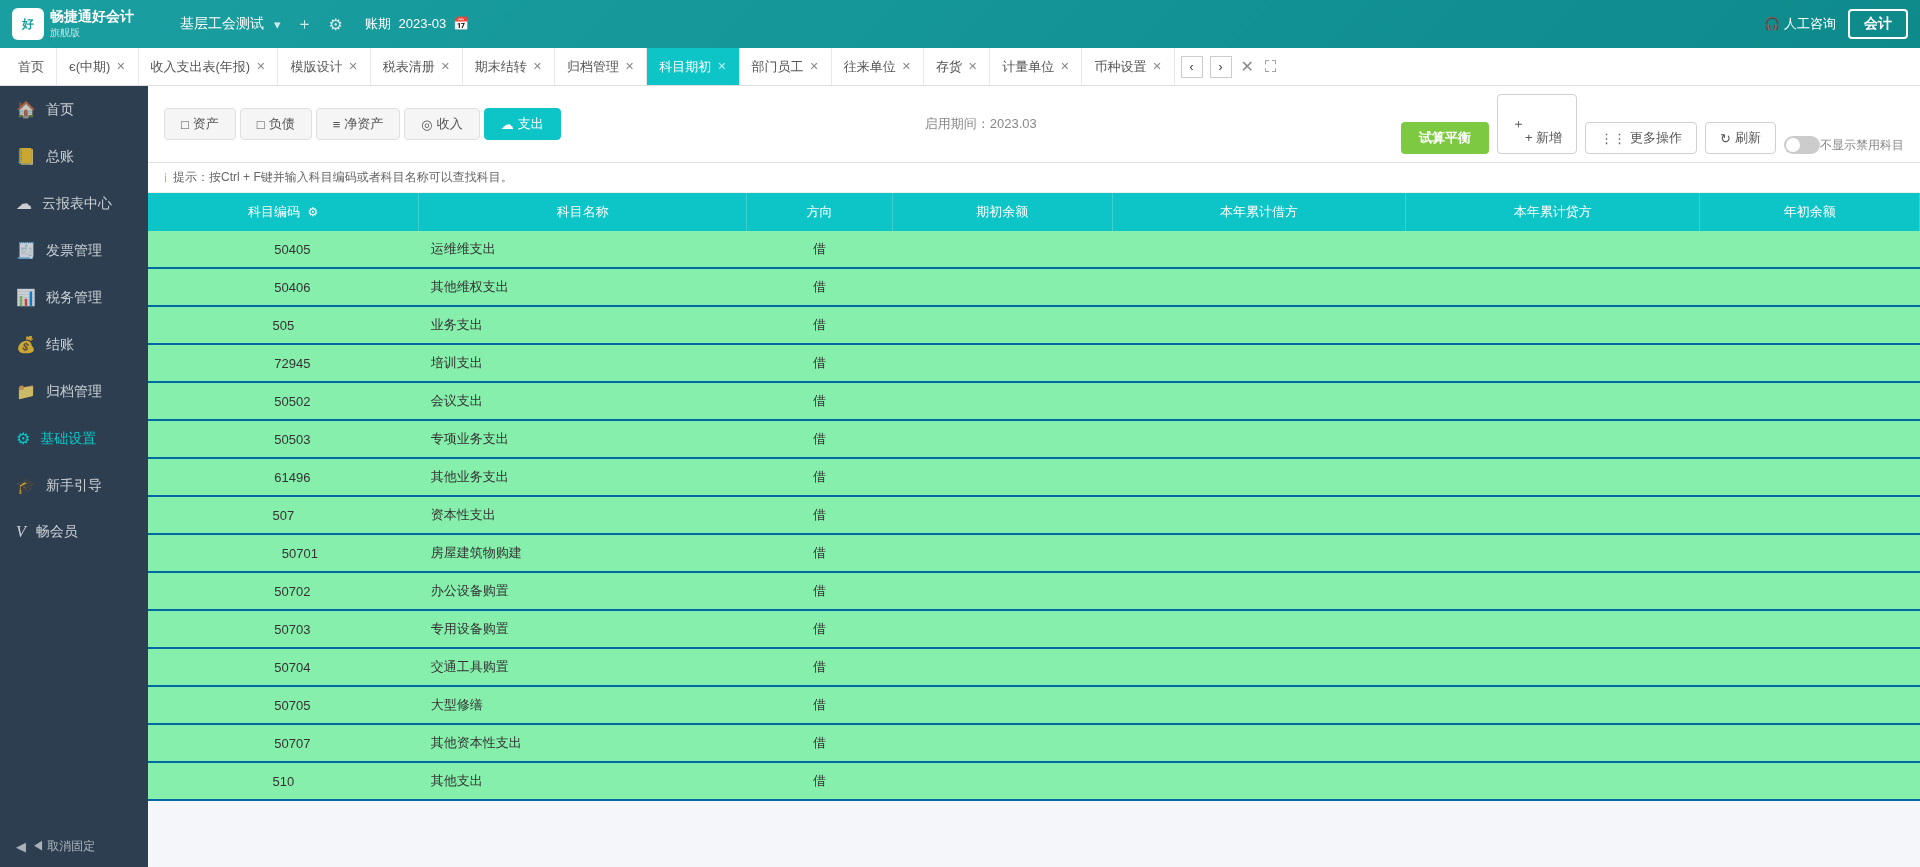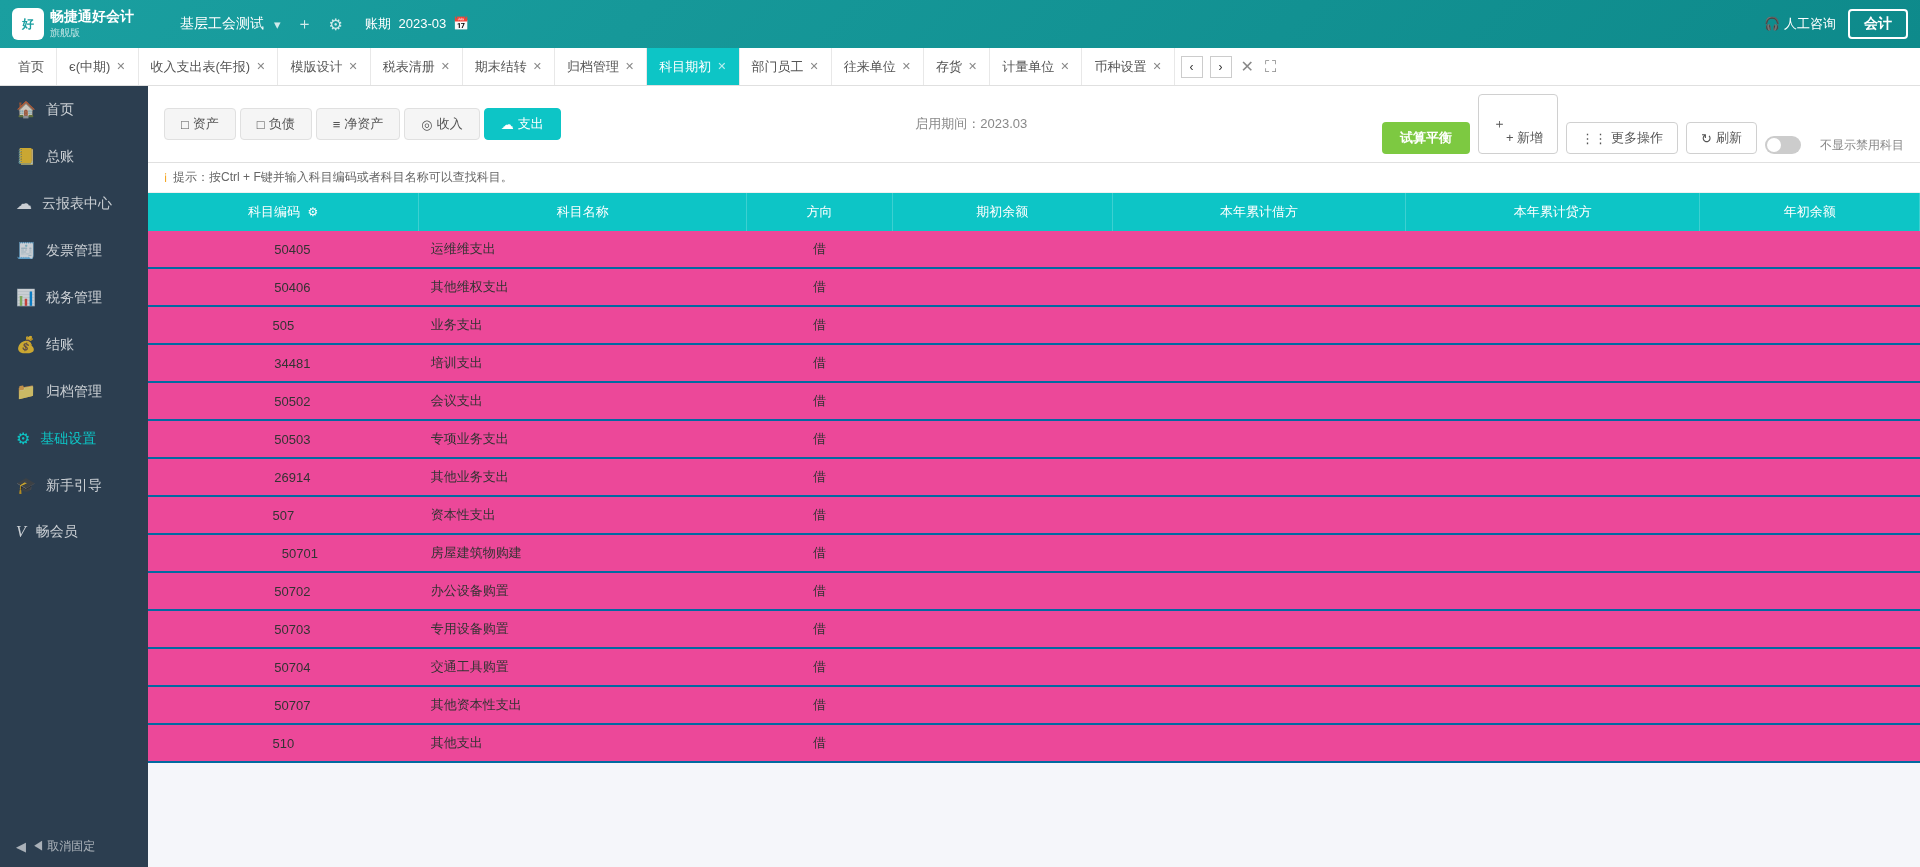--- a/index.html
+++ b/index.html
@@ -217,7 +217,7 @@
     .toggle-switch {
       display: flex;
       align-items: center;
-      gap: 19px;
+      gap: 0;
       margin-left: auto;
       font-size: 12px;
       color: #888;

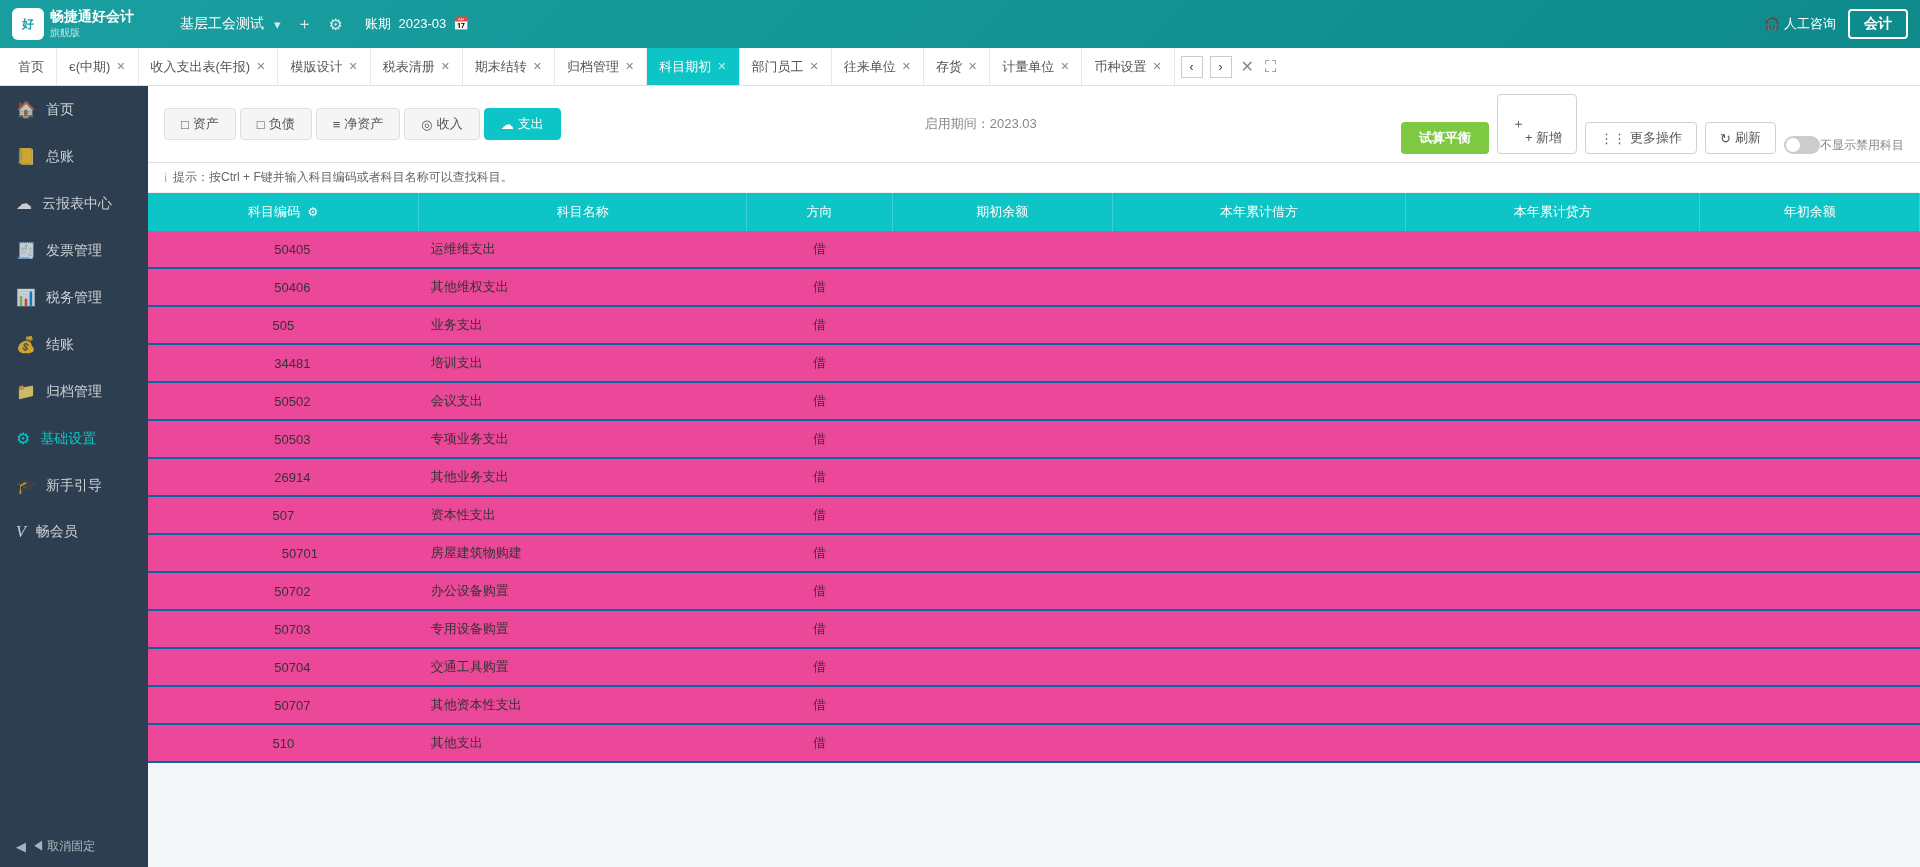--- a/index.html
+++ b/index.html
@@ -246,7 +246,7 @@
     table {
       width: 100%;
       border-collapse: collapse;
-      background: #ec4899;
+      background: #86efac;
     }
     thead tr {
       background: #0dc5c6;

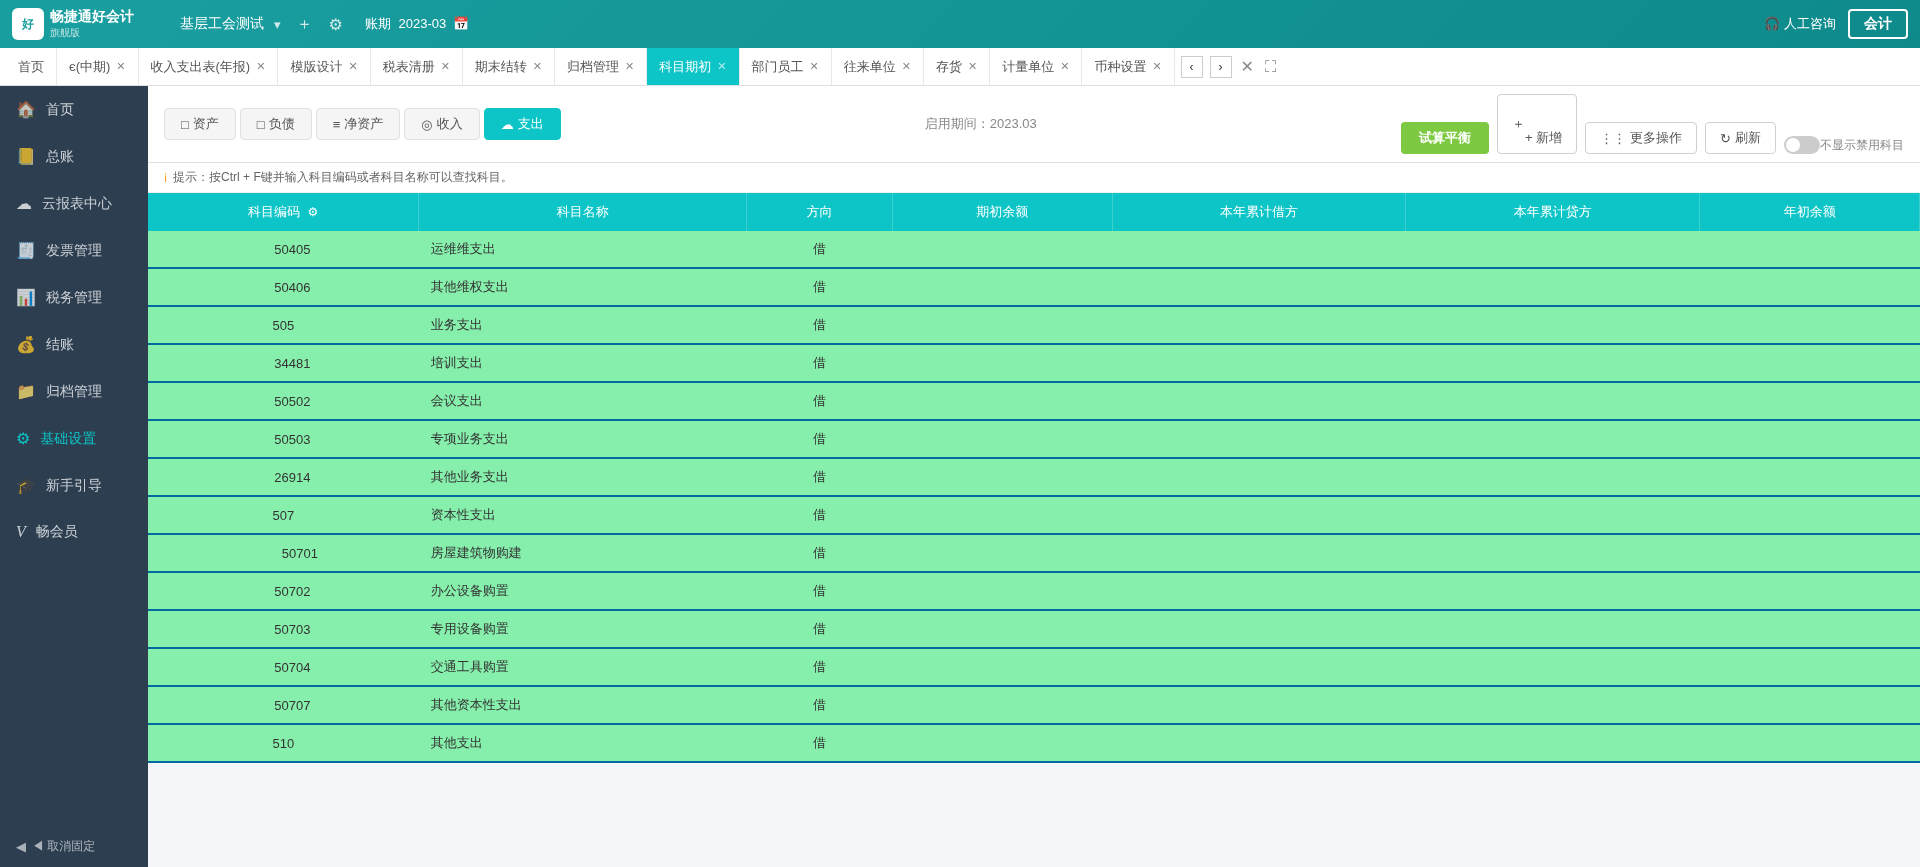--- a/index.html
+++ b/index.html
@@ -473,7 +473,7 @@
               <td></td>
             </tr>
             <tr>
-              <td style="padding-left: 30px;">34481</td>
+              <td style="padding-left: 30px;">72945</td>
               <td style="text-align: left;">培训支出</td>
               <td>借</td>
               <td></td>

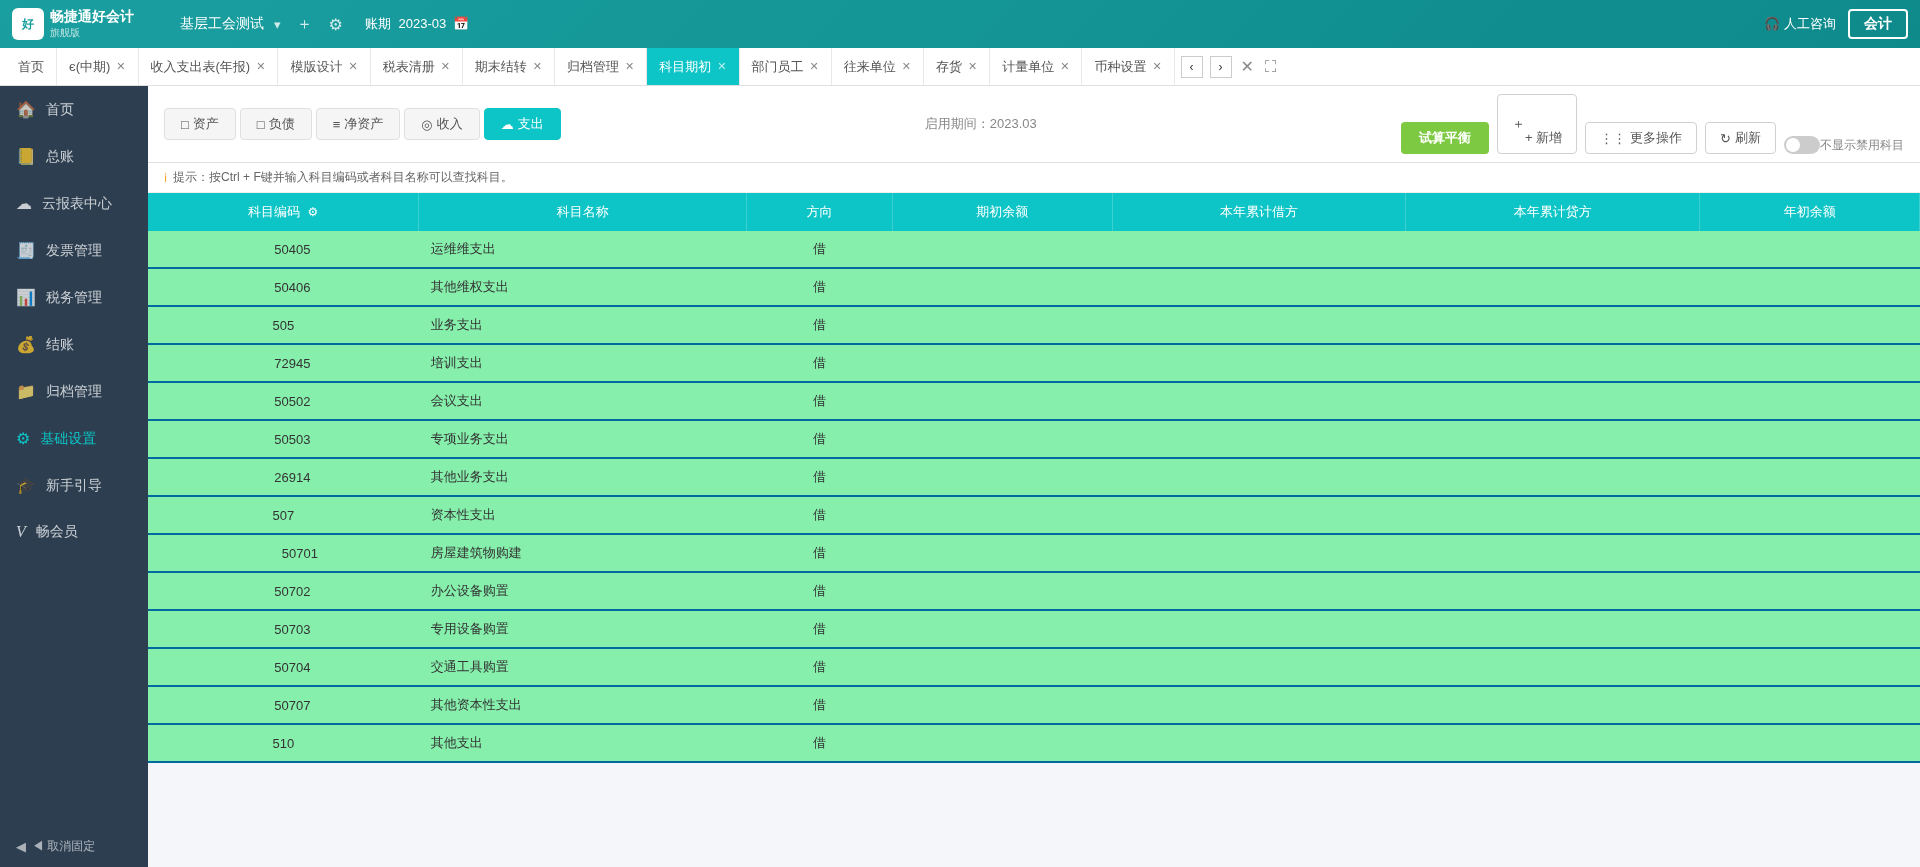--- a/index.html
+++ b/index.html
@@ -500,7 +500,7 @@
               <td></td>
             </tr>
             <tr>
-              <td style="padding-left: 30px;">26914</td>
+              <td style="padding-left: 30px;">61496</td>
               <td style="text-align: left;">其他业务支出</td>
               <td>借</td>
               <td></td>

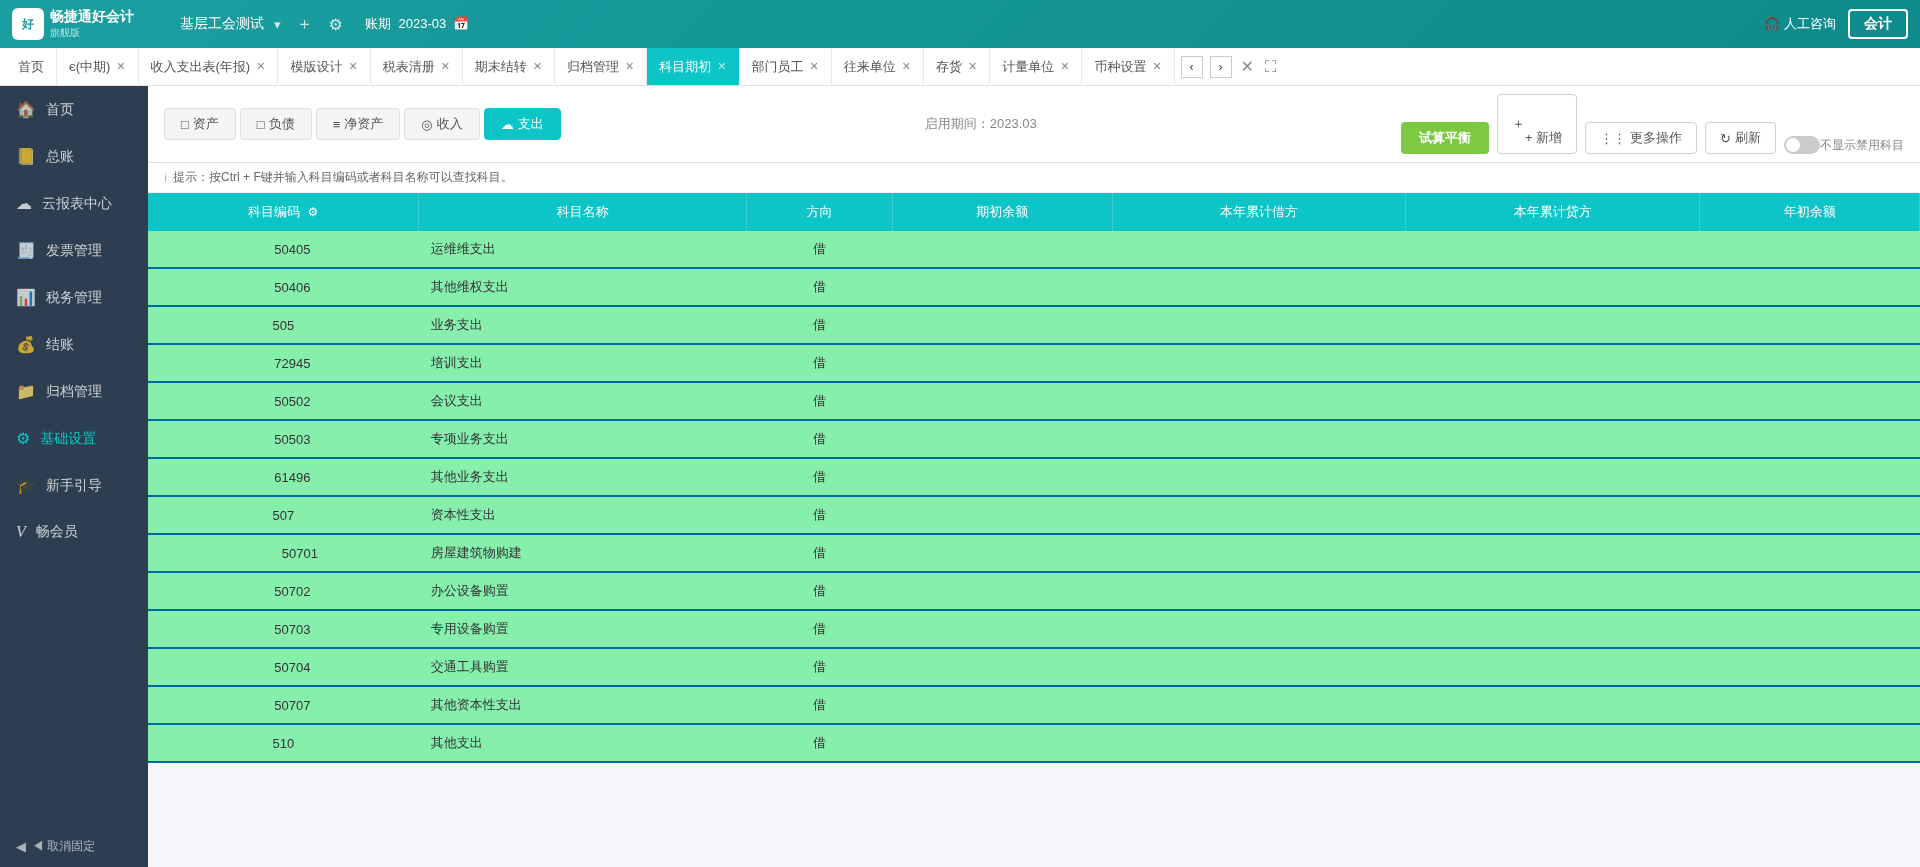--- a/index.html
+++ b/index.html
@@ -554,6 +554,15 @@
               <td></td>
             </tr>
             <tr>
+              <td style="padding-left: 30px;">50705</td>
+              <td style="text-align: left;">大型修缮</td>
+              <td>借</td>
+              <td></td>
+              <td></td>
+              <td></td>
+              <td></td>
+            </tr>
+            <tr>
               <td style="padding-left: 30px;">50707</td>
               <td style="text-align: left;">其他资本性支出</td>
               <td>借</td>

